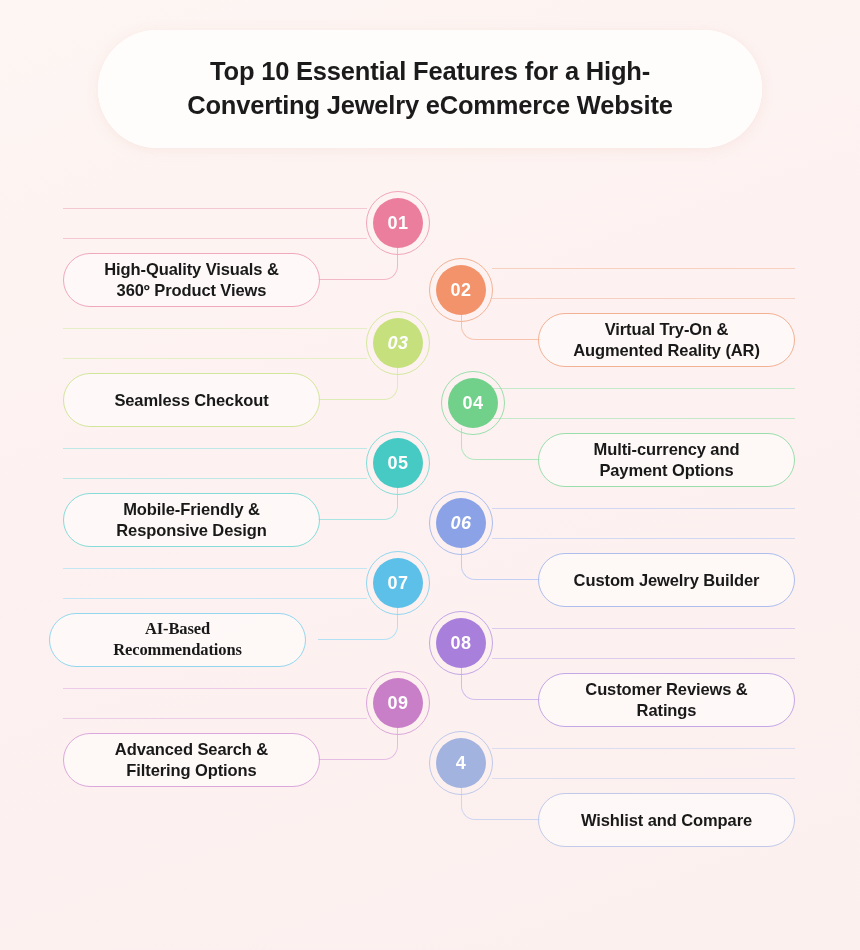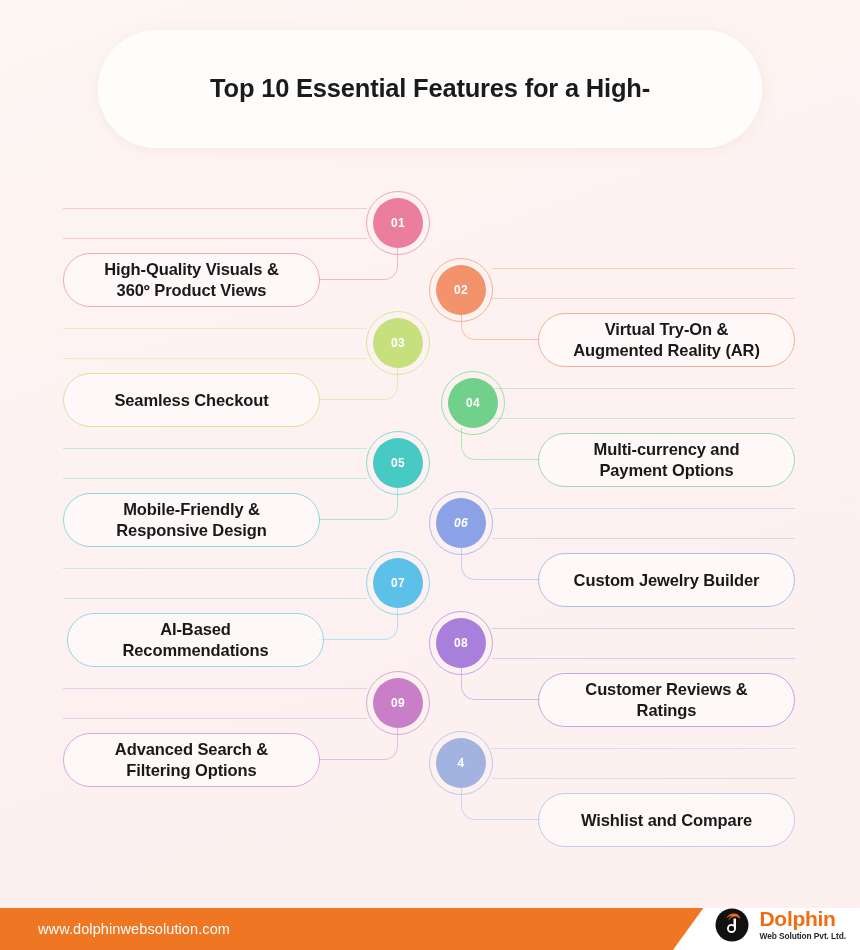--- a/index.html
+++ b/index.html
@@ -131,6 +131,7 @@
     <div id="title-inner">
       <div id="title-text">
         <span>Top 10 Essential Features for a High-</span><br>
+        <span>Converting Jewelry eCommerce Website</span>
       </div>
     </div>
   </div>

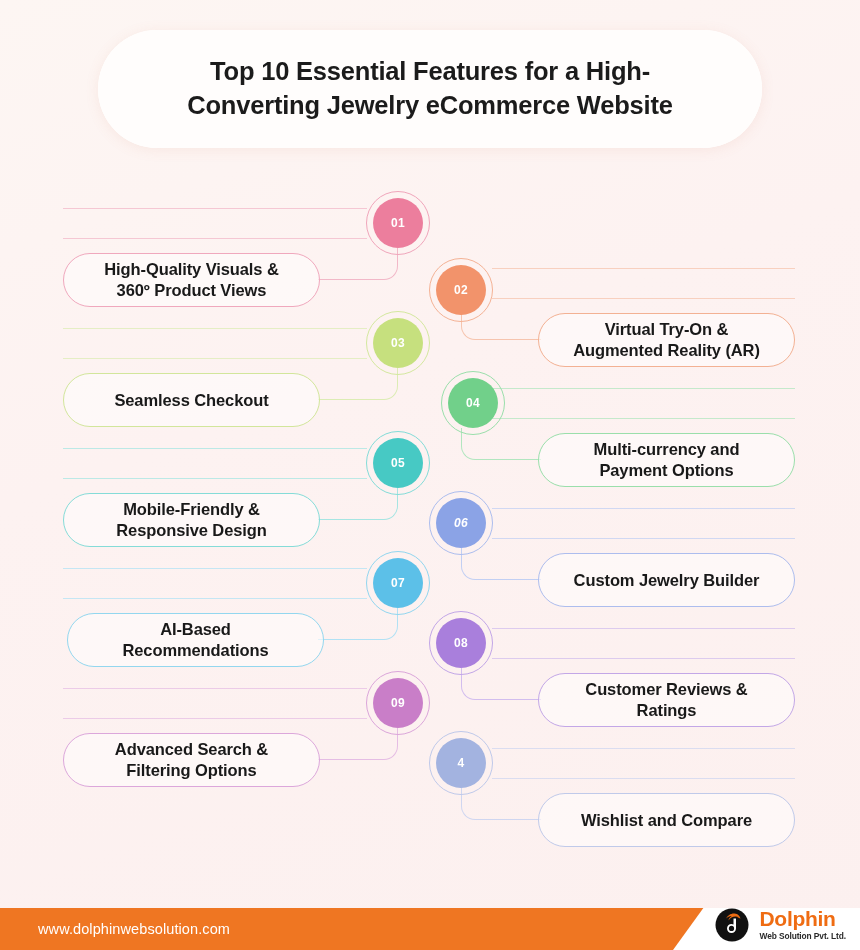--- a/index.html
+++ b/index.html
@@ -67,7 +67,7 @@
     width:50px; height:50px;
     border-radius:50%;
     display:flex; align-items:center; justify-content:center;
-    color:#ffffff; font-size:12px; font-weight:bold;
+    color:#ffffff; font-size:18px; font-weight:bold;
     letter-spacing:.4px;
   }
 

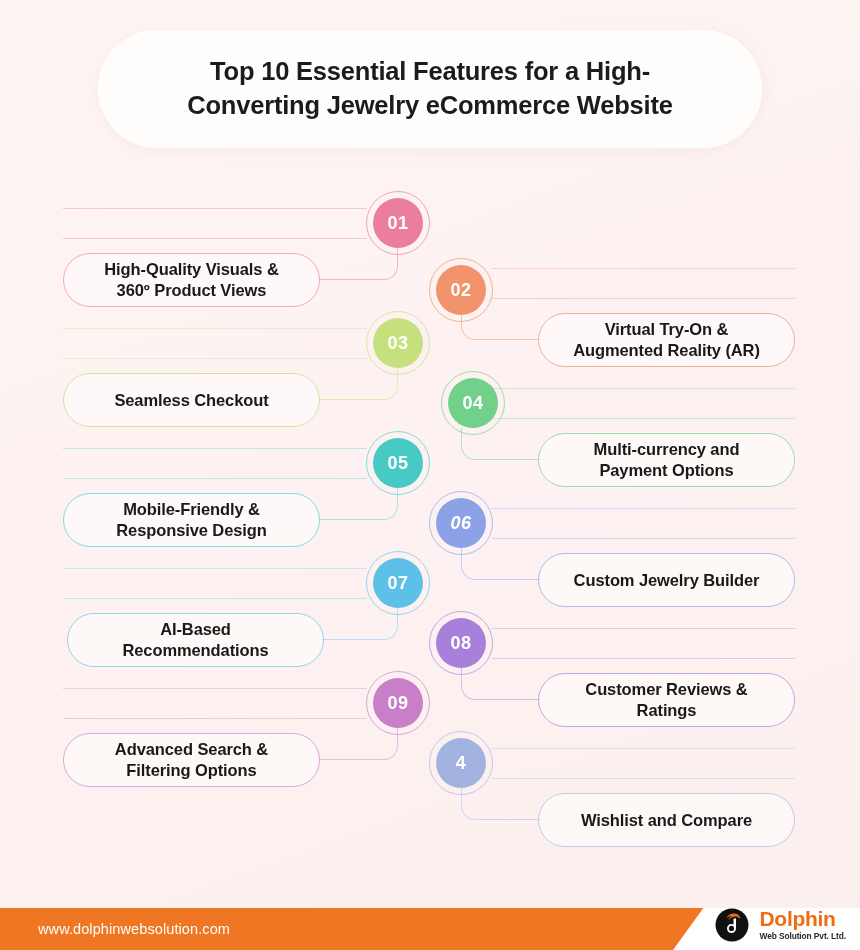--- a/index.html
+++ b/index.html
@@ -167,7 +167,7 @@
         <div class="connector" style="top: 368px; height: 32px; border-bottom: 1.2px solid rgb(220, 236, 180); left: 318px; width: 80px; border-right: 1.2px solid rgb(220, 236, 180); border-bottom-right-radius: 14px;"></div>
         <div class="circle-wrap" style="left: 366px; top: 311px;">
           <div class="circle-ring" style="border-color: rgb(212, 232, 159);"></div>
-          <div class="circle-core" style="background: rgb(198, 224, 126);">03</div>
+          <div class="circle-core" style="background: rgb(198, 224, 126); font-style: italic;">03</div>
         </div>
         <div class="pill" style="border-color: rgb(210, 230, 155); top: 373px; left: 63px; width: 257px;">
           <div class="pill-text">Seamless Checkout</div>

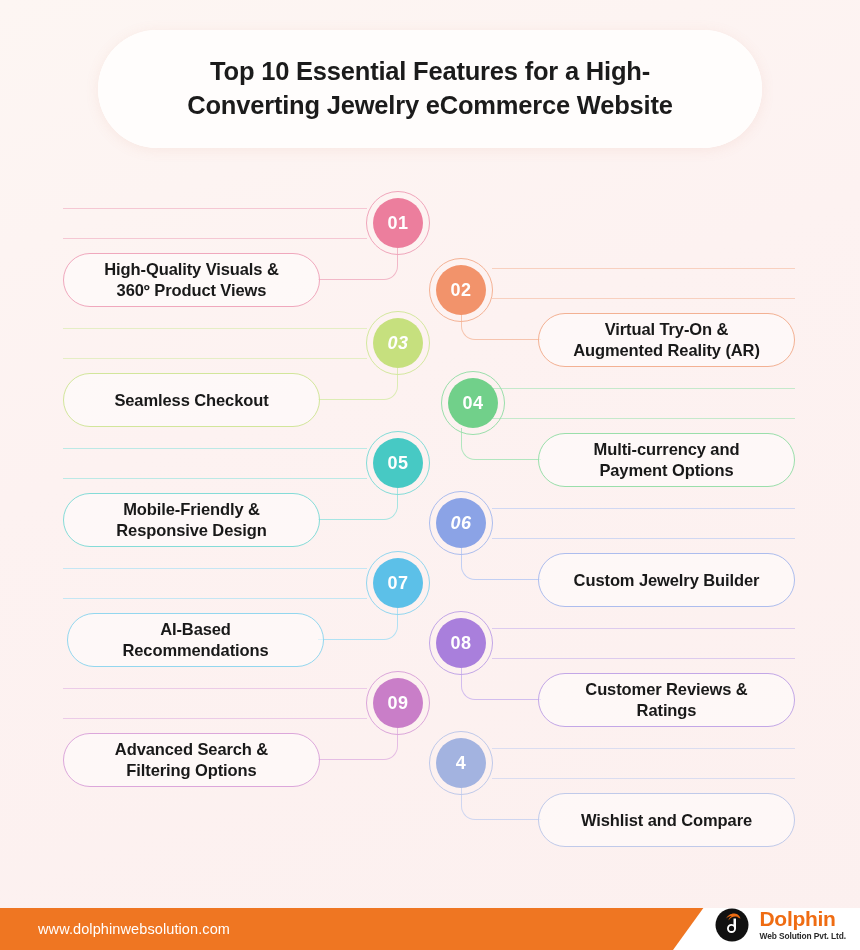--- a/index.html
+++ b/index.html
@@ -217,7 +217,7 @@
           <div class="circle-ring" style="border-color: rgb(146, 214, 239);"></div>
           <div class="circle-core" style="background: rgb(92, 192, 232);">07</div>
         </div>
-        <div class="pill" style="border-color: rgb(147, 215, 239); top: 613px; left: 67px; width: 257px;">
+        <div class="pill" style="border-color: rgb(147, 215, 239); top: 613px; left: 49px; width: 257px; font-family: Liberation Serif, serif;">
           <div class="pill-text"><span>AI-Based</span><br><span>Recommendations</span></div>
         </div>
       </div>

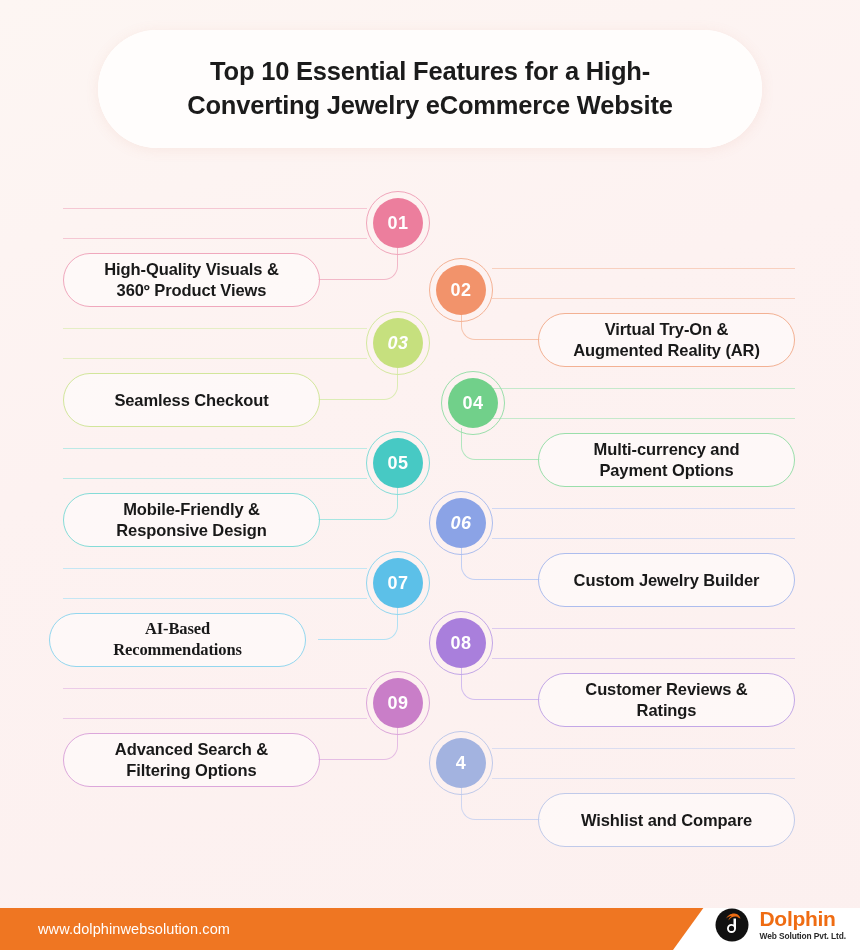--- a/index.html
+++ b/index.html
@@ -259,25 +259,6 @@
       </div>
     </div>
 
-  <div id="footer">
-    <div id="footer-url">www.dolphinwebsolution.com</div>
-    <div id="footer-notch"></div>
-    <div id="logo">
-      <div id="logo-mark">
-        <svg width="40" height="40" viewBox="0 0 40 40" aria-hidden="true">
-          <circle cx="20" cy="21" r="16.5" fill="#111111"></circle>
-          <path d="M22.5 9.5 C19 9.2 15.5 11.4 14.2 14.6 C15.6 12.9 17.6 12.0 19.6 12.1 C17.9 13.2 16.8 14.7 16.5 16.4 C18.2 13.9 21.0 12.4 23.9 12.6 C25.9 12.7 27.3 13.6 28.3 14.9 C28.1 12.0 25.8 9.8 22.5 9.5 Z" fill="#ef6c12"></path>
-          <path d="M25.6 13.8 C26.6 13.2 27.6 13.3 28.4 14.0 C27.9 13.0 26.9 12.6 25.9 12.9 Z" fill="#ef6c12"></path>
-          <path d="M24.0 14.6 L24.0 24.4 C24.0 26.9 22.0 28.9 19.5 28.9 C17.0 28.9 15.0 26.9 15.0 24.4 C15.0 21.9 17.0 19.9 19.5 19.9 C20.2 19.9 20.9 20.1 21.5 20.4 L21.5 14.6 Z" fill="#ffffff"></path>
-          <circle cx="19.5" cy="24.4" r="2.6" fill="#111111"></circle>
-        </svg>
-      </div>
-      <div id="logo-text">
-        <div id="logo-name">Dolphin</div>
-        <div id="logo-tag">Web Solution Pvt. Ltd.</div>
-      </div>
-    </div>
-  </div>
 
 </div>
 

